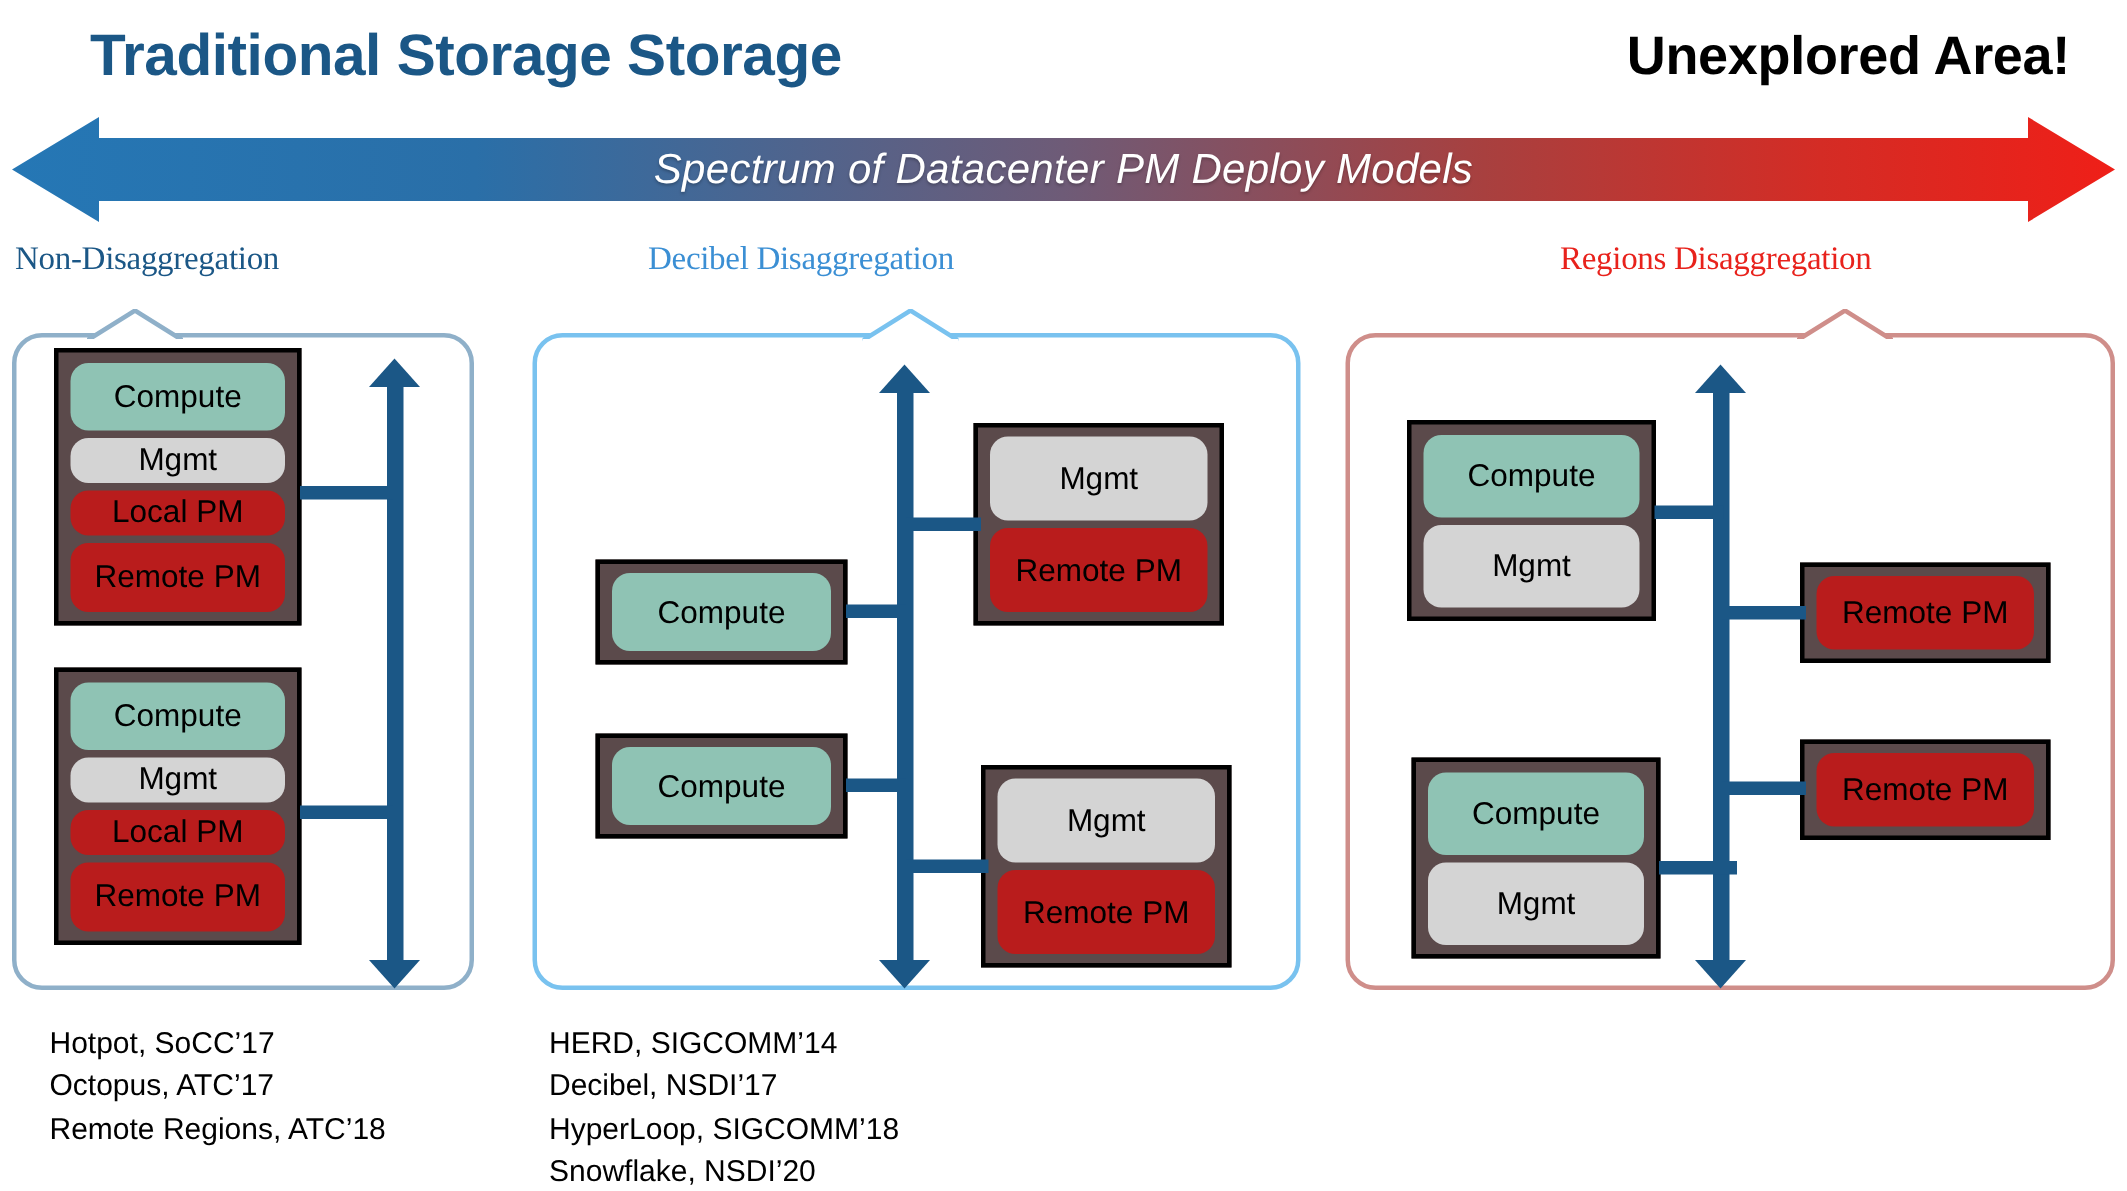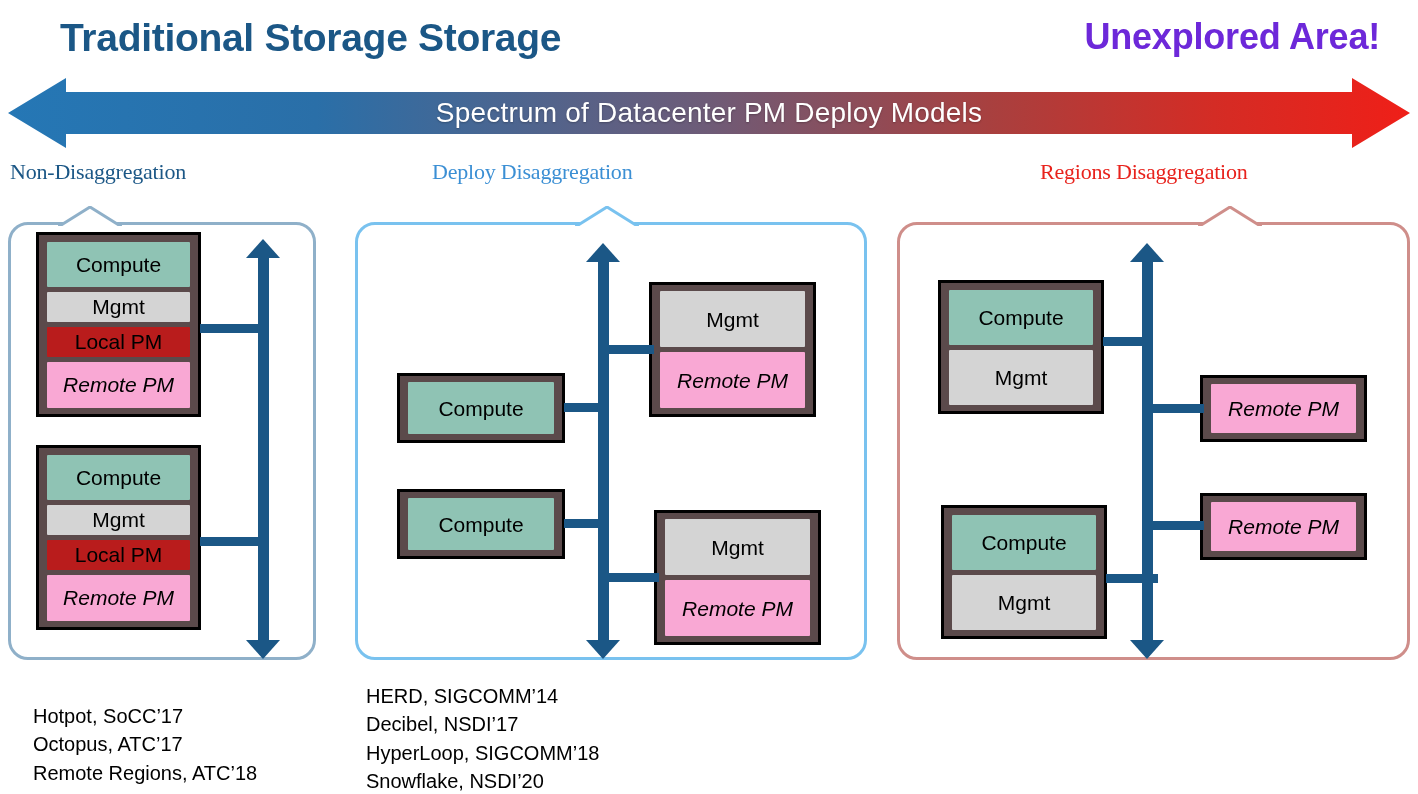--- a/index.html
+++ b/index.html
@@ -16,7 +16,7 @@
     letter-spacing:-0.3px;white-space:nowrap;
   }
   #hdr-right{
-    right:38px;top:16px;font-size:36px;font-weight:bold;color:#6d28d9;
+    right:38px;top:16px;font-size:36px;font-weight:bold;color:#000000;
     letter-spacing:-0.2px;white-space:nowrap;
   }
 

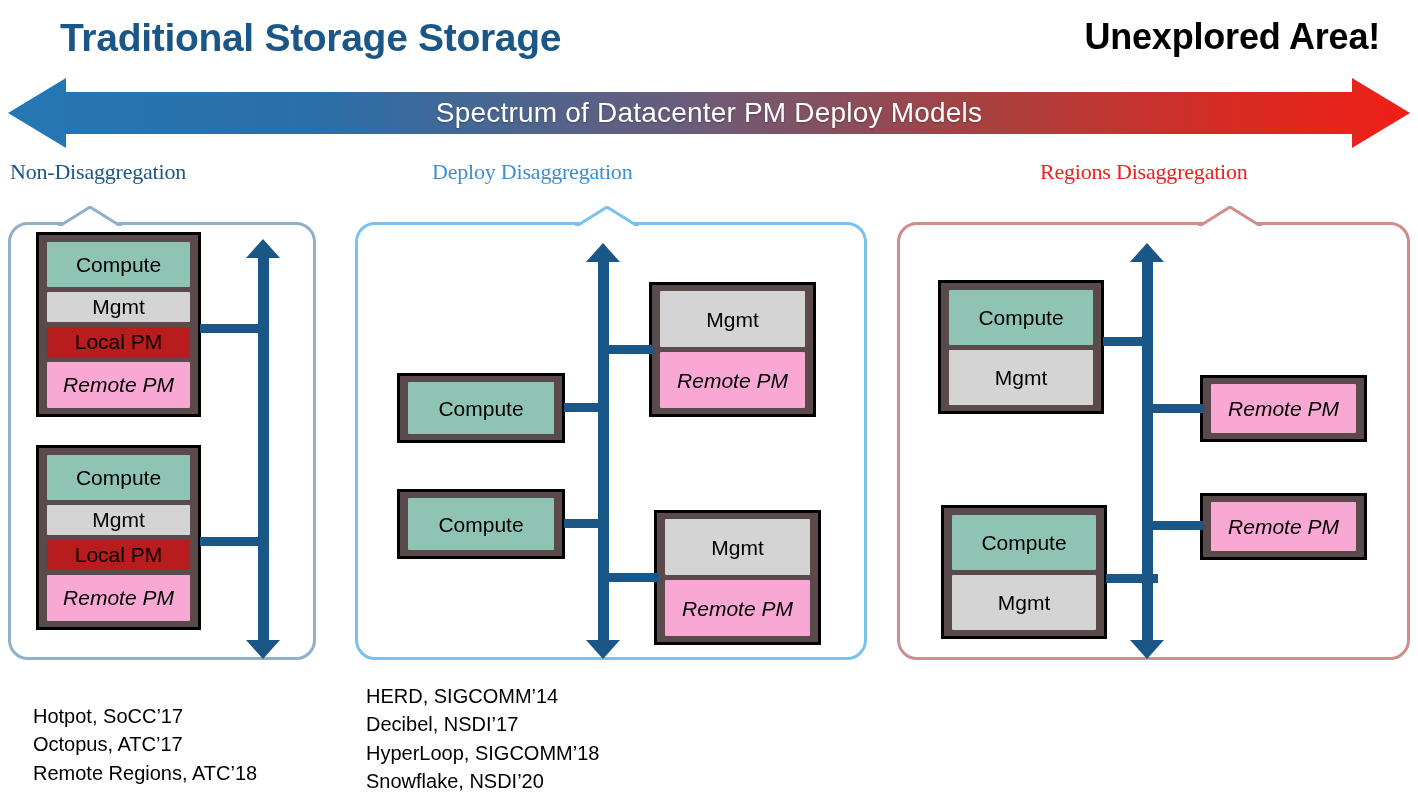--- a/index.html
+++ b/index.html
@@ -29,6 +29,7 @@
     color:#ffffff;font-size:28px;letter-spacing:0.2px;
     text-shadow:0 1px 2px rgba(0,0,0,.25);
     pointer-events:none;
+    font-style:italic;
   }
 
   

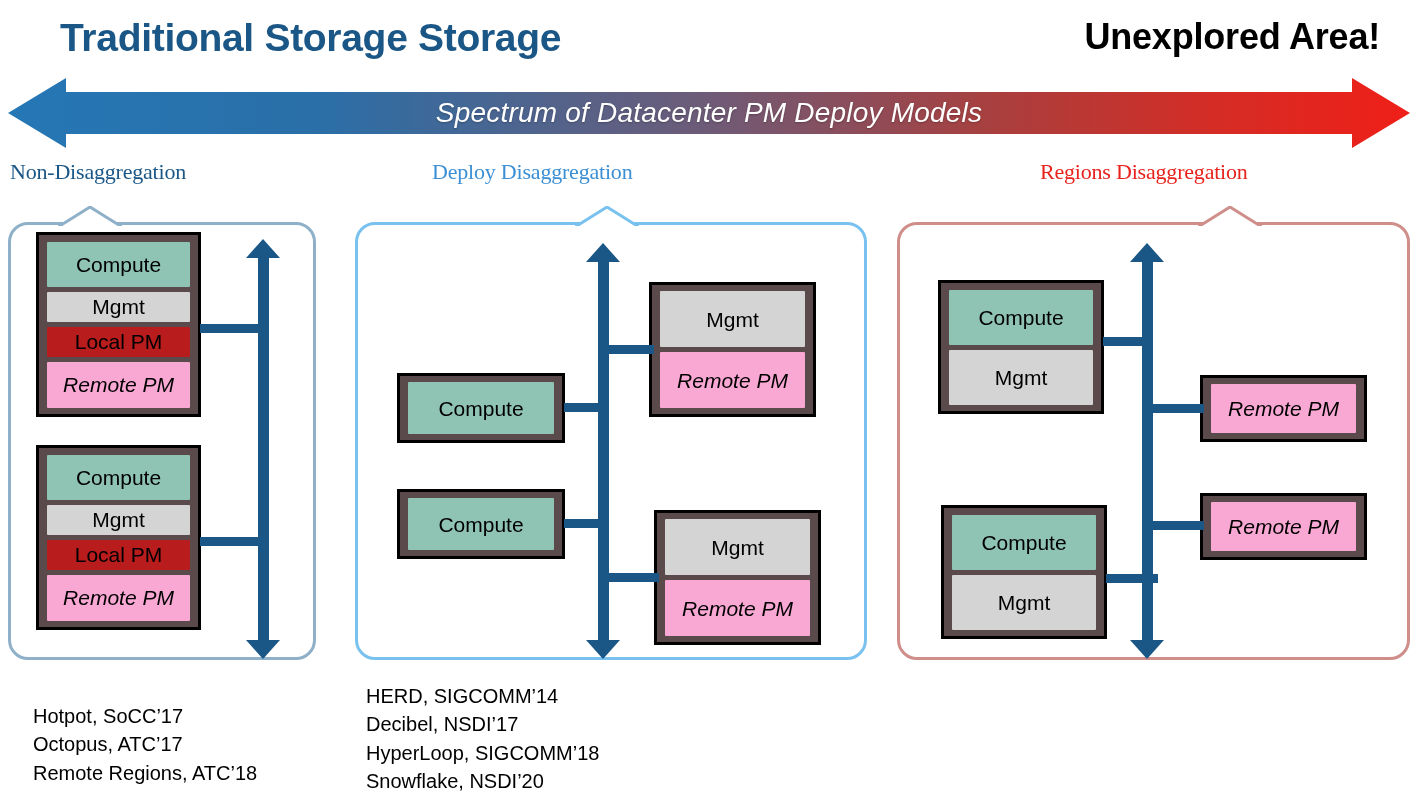--- a/index.html
+++ b/index.html
@@ -98,7 +98,7 @@
 <div class="abs" id="spectrum-label">Spectrum of Datacenter PM Deploy Models</div>
 
 <div class="abs cap" id="cap0">Non-Disaggregation</div>
-<div class="abs cap" id="cap1">Deploy Disaggregation</div>
+<div class="abs cap" id="cap1">Decibel Disaggregation</div>
 <div class="abs cap" id="cap2">Regions Disaggregation</div>
 
 <div class="abs panel" id="panel0"></div>

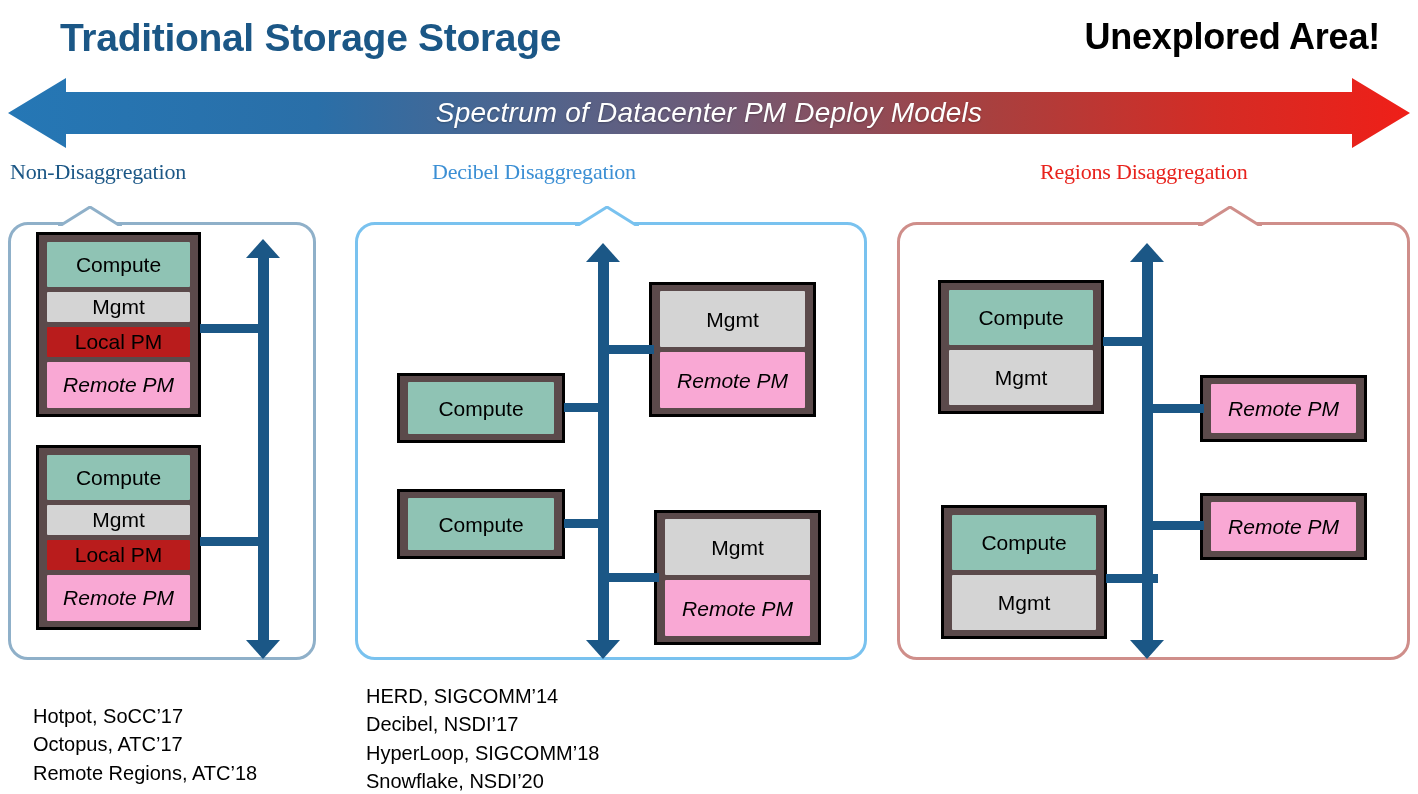--- a/index.html
+++ b/index.html
@@ -54,7 +54,7 @@
     padding:6px 8px;gap:5px;
   }
   .slot{
-    border-radius:1px;display:flex;align-items:center;justify-content:center;
+    border-radius:12px;display:flex;align-items:center;justify-content:center;
     color:#000;font-size:21px;line-height:1;white-space:nowrap;box-sizing:border-box;
   }
   .s-compute{background:#8fc3b4;}

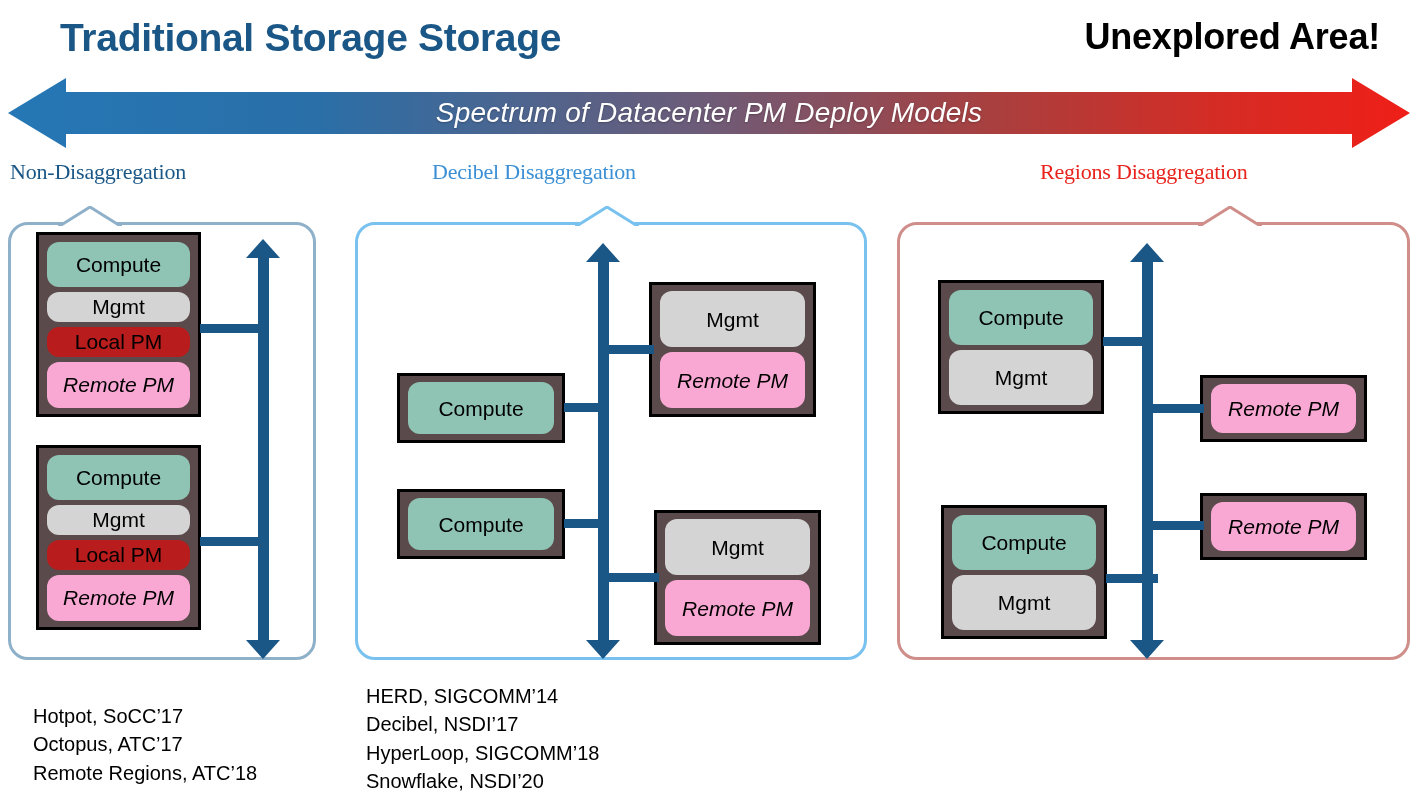--- a/index.html
+++ b/index.html
@@ -60,7 +60,7 @@
   .s-compute{background:#8fc3b4;}
   .s-mgmt{background:#d4d4d4;}
   .s-local{background:#b91c1c;}
-  .s-remote{background:#f9a8d4;font-style:italic;}
+  .s-remote{background:#b91c1c;}
 
   
   .bus{background:#1b5786;}

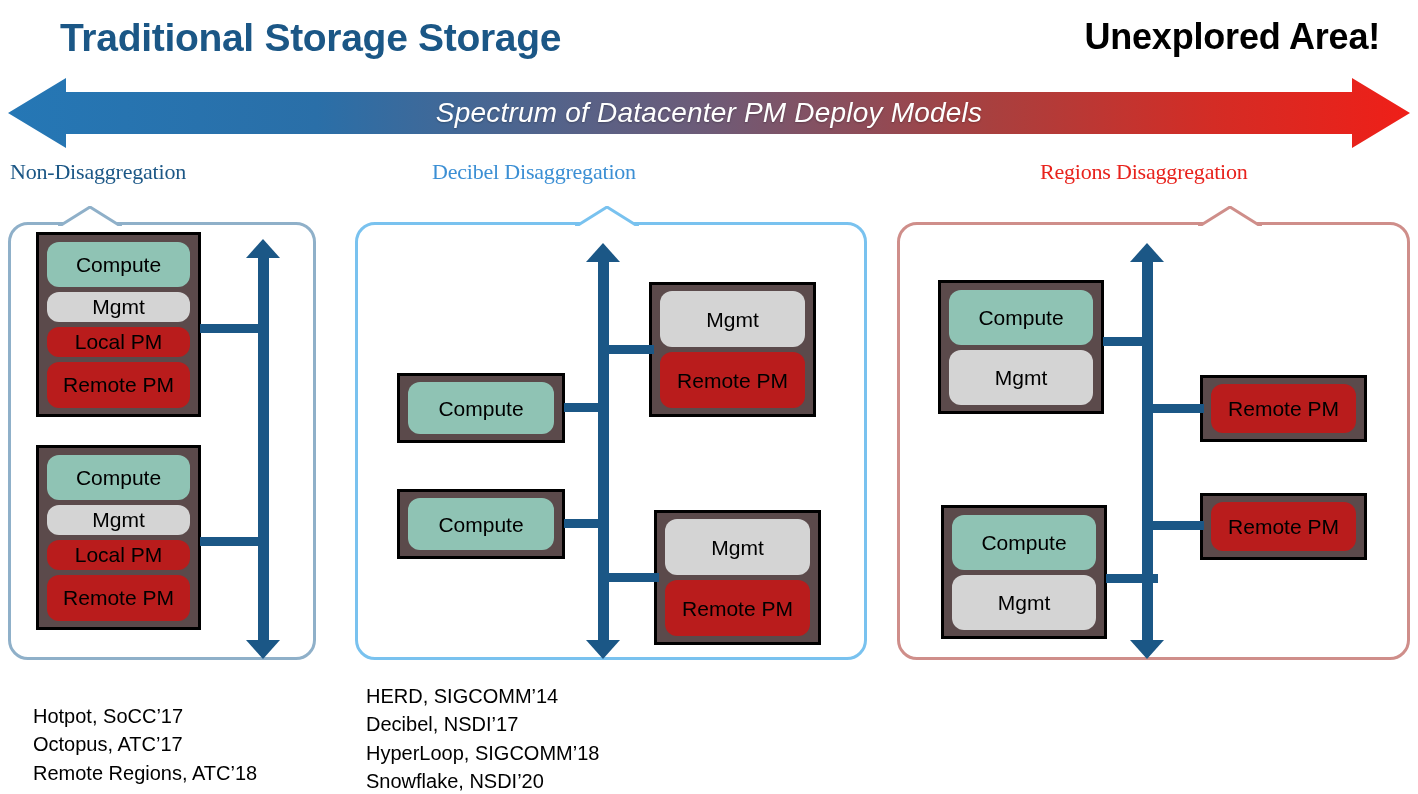--- a/index.html
+++ b/index.html
@@ -71,7 +71,7 @@
 
   
   .cites{font-size:20px;color:#000;line-height:1.42;white-space:pre;}
-  #cites0{left:33px;top:682px;margin-top:20px;}
+  #cites0{left:33px;top:682px;}
   #cites1{left:366px;top:682px;}
 </style>
 </head>

